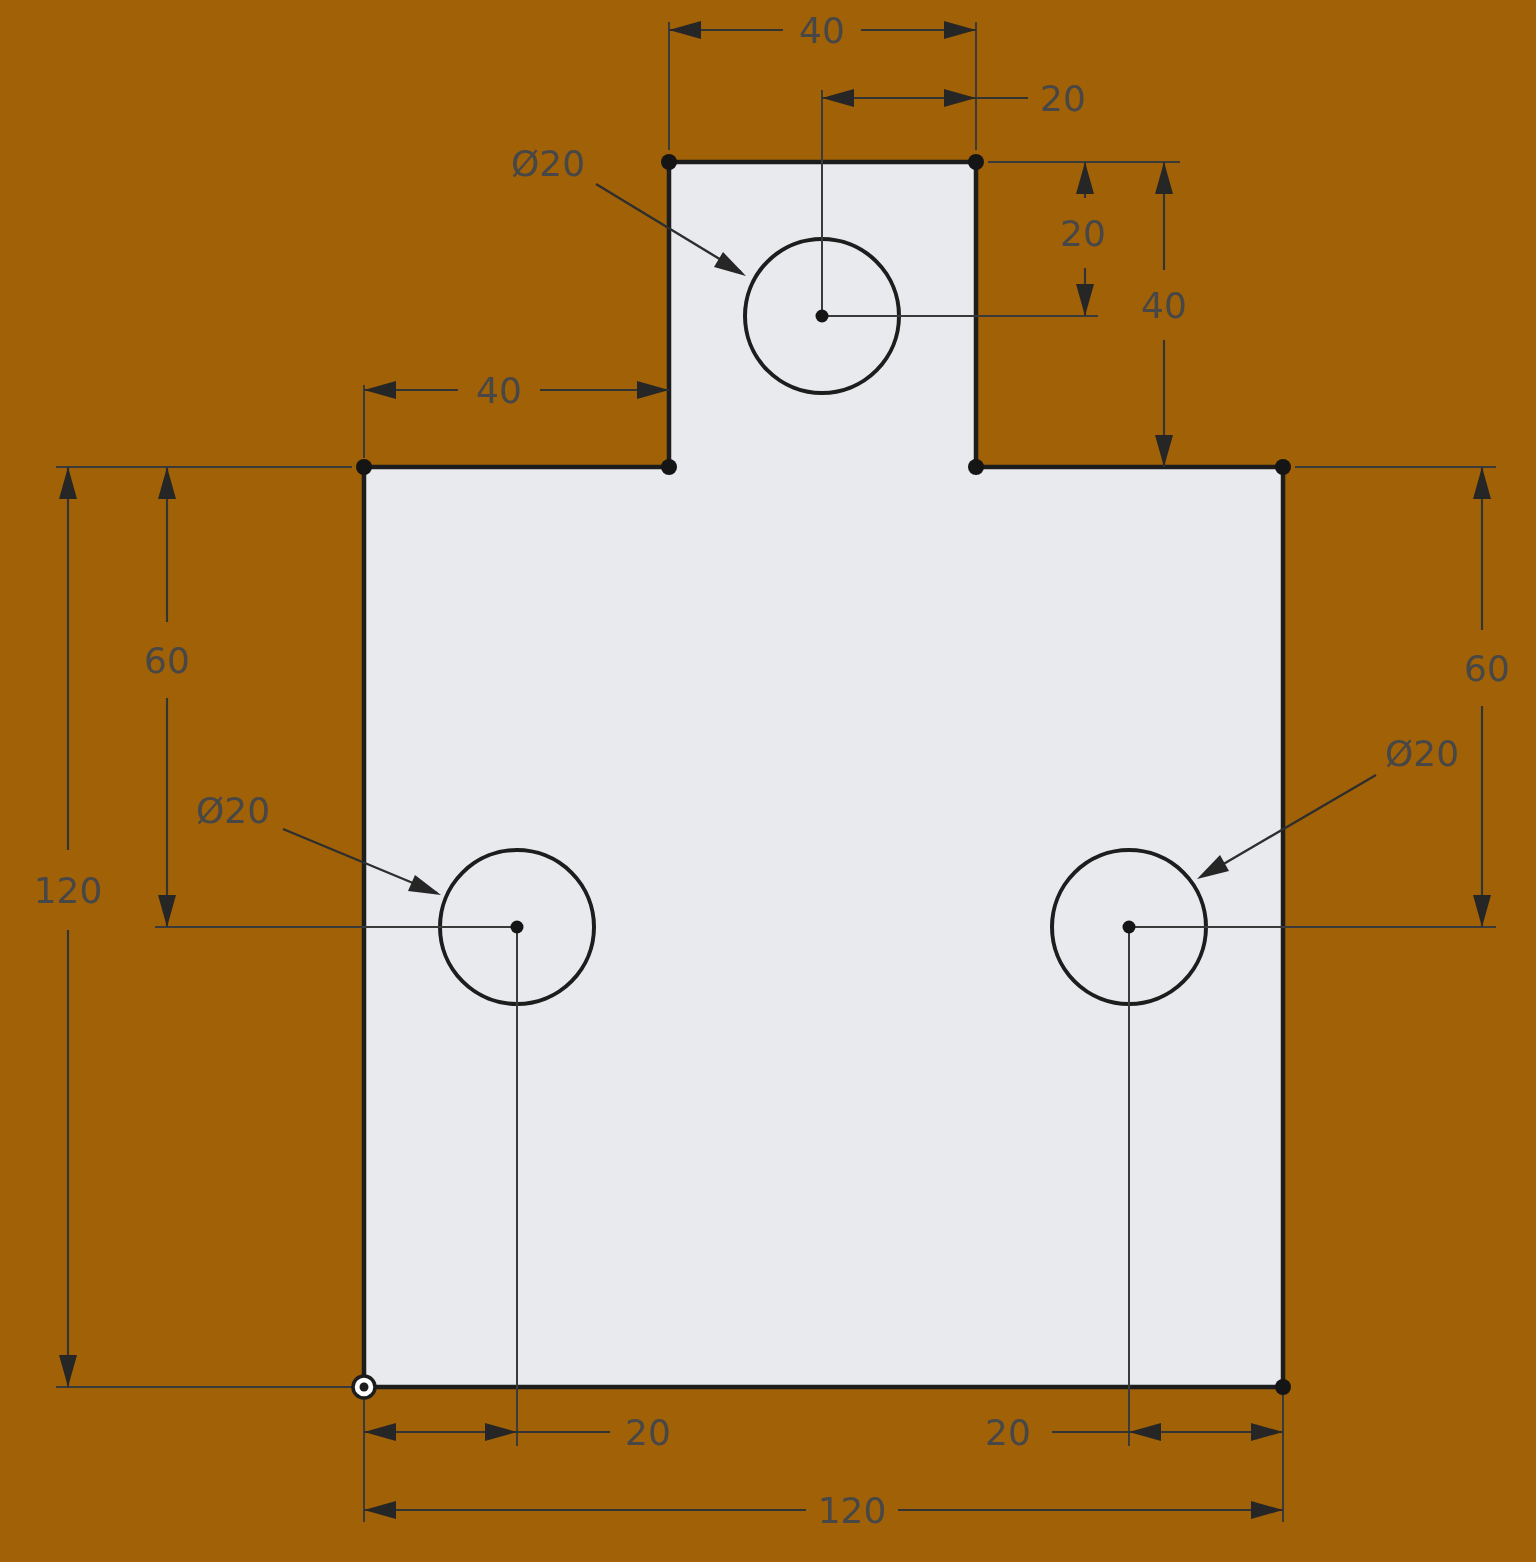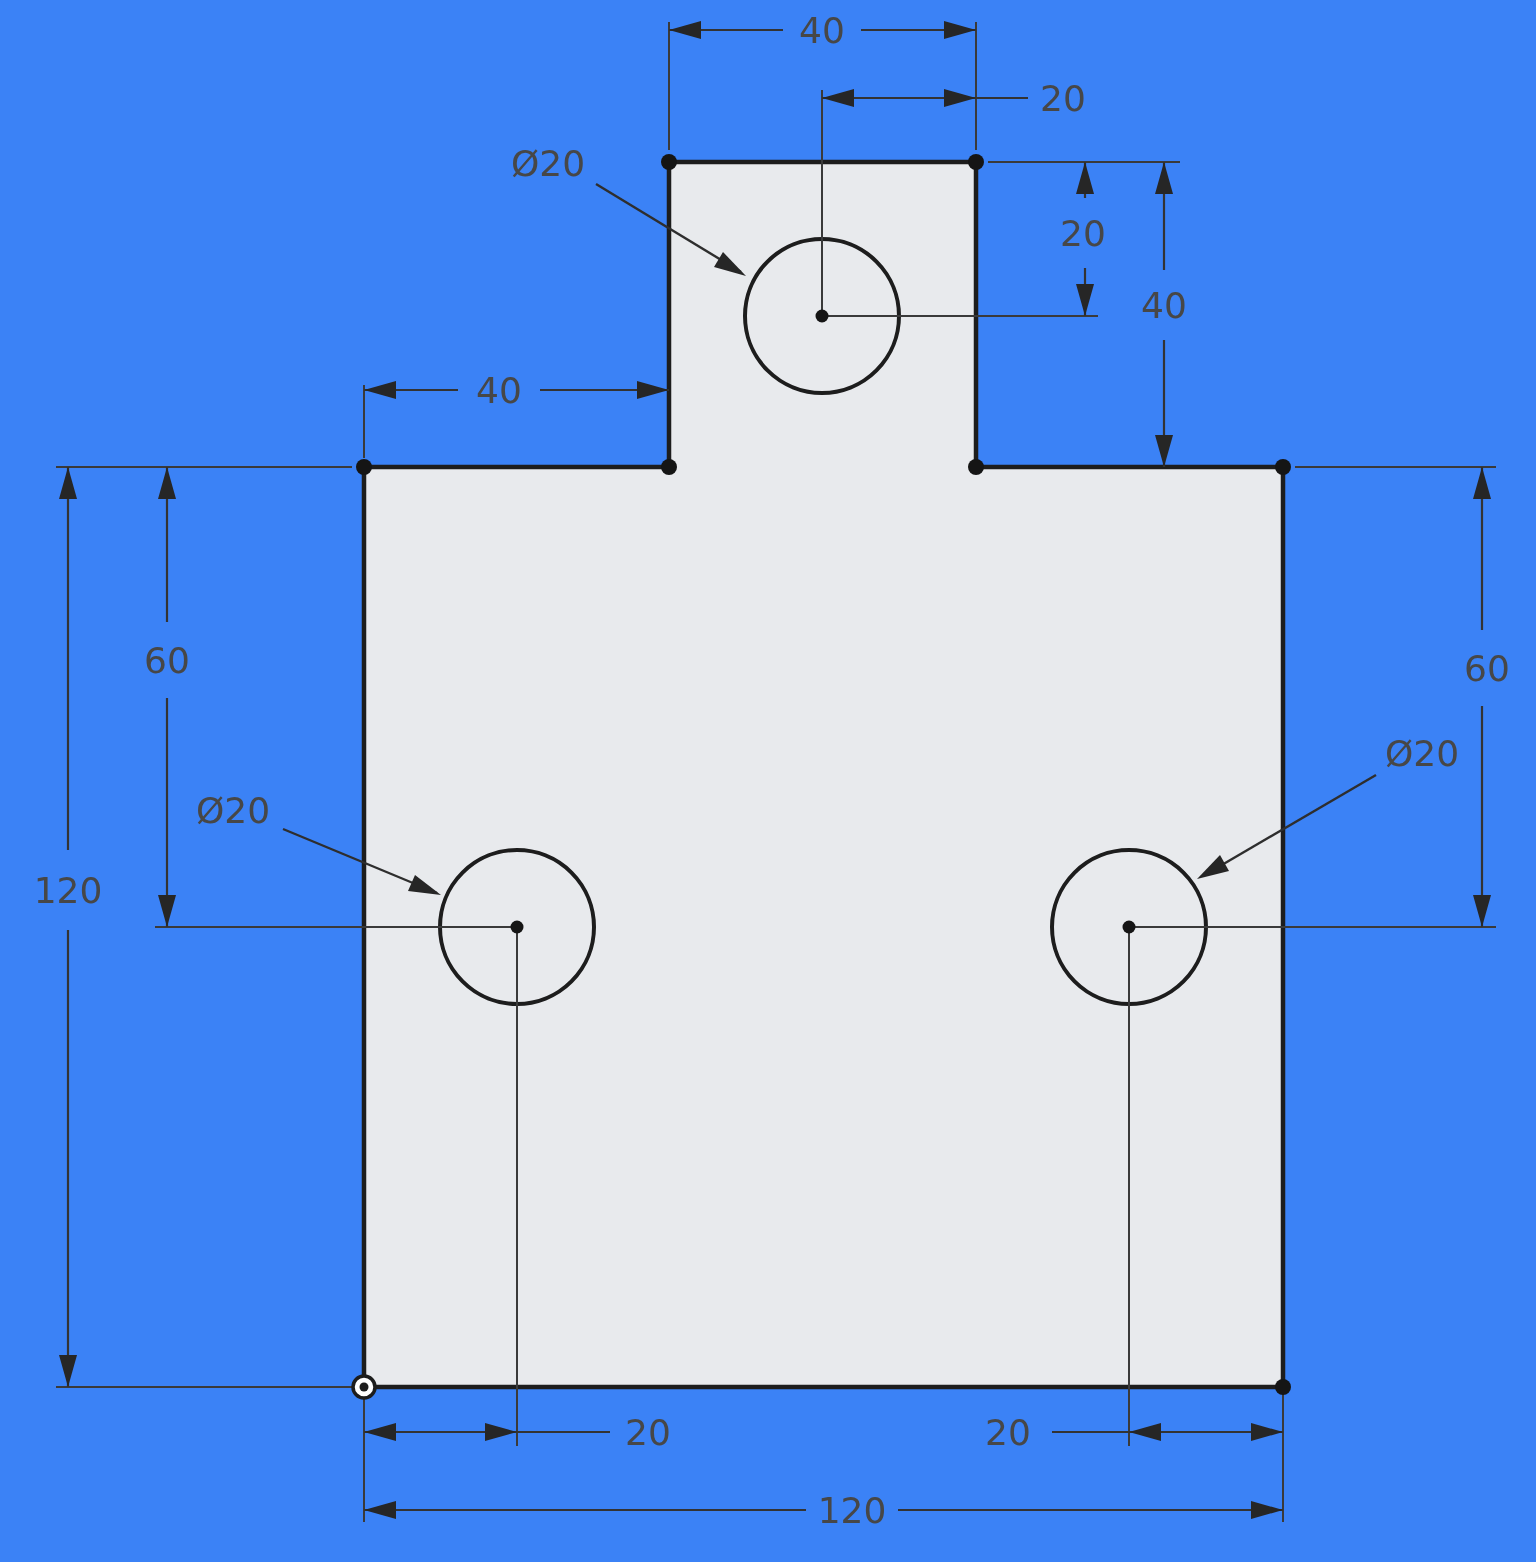--- a/index.html
+++ b/index.html
@@ -14,7 +14,7 @@
     position: relative;
     width: 1536px;
     height: 1562px;
-    background: #3b82f6;
+    background: #a16207;
   }
   svg { display: block; }
   .part-face   { fill: #e8eaed; stroke: #1d1d1d; stroke-width: 4.5; stroke-linejoin: miter; }

